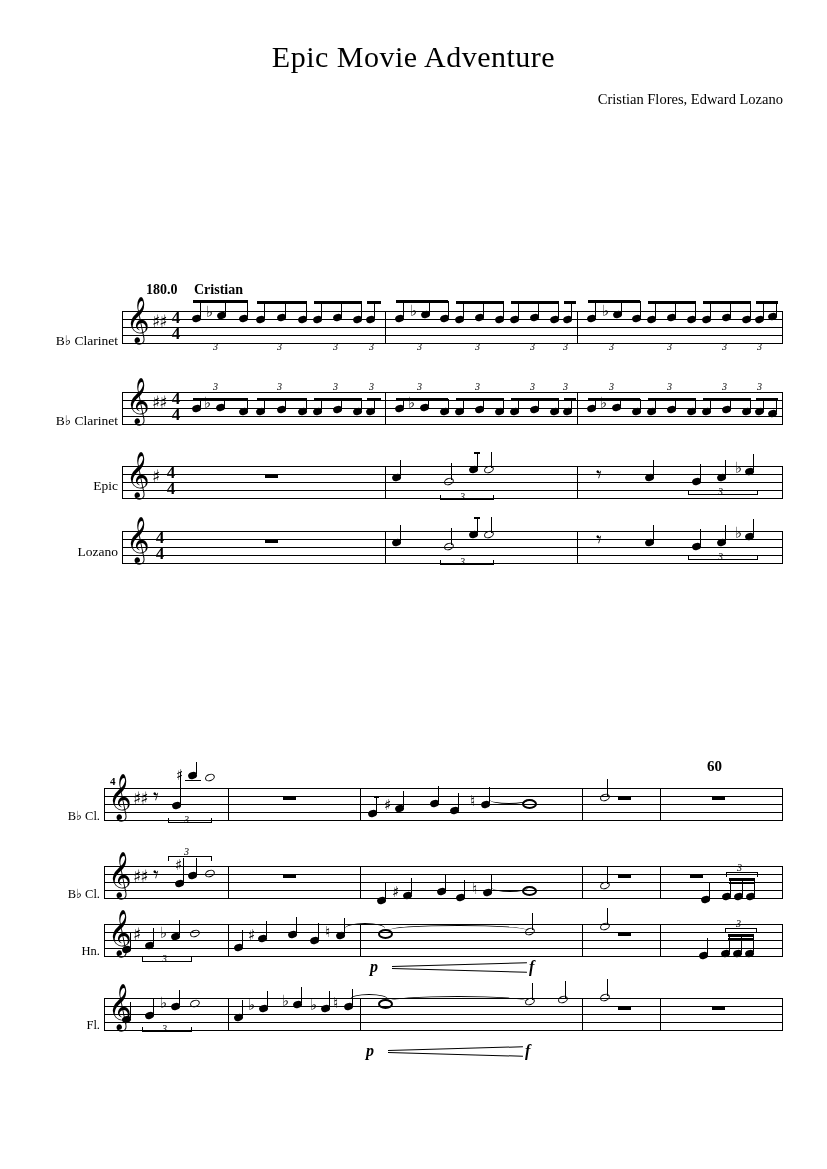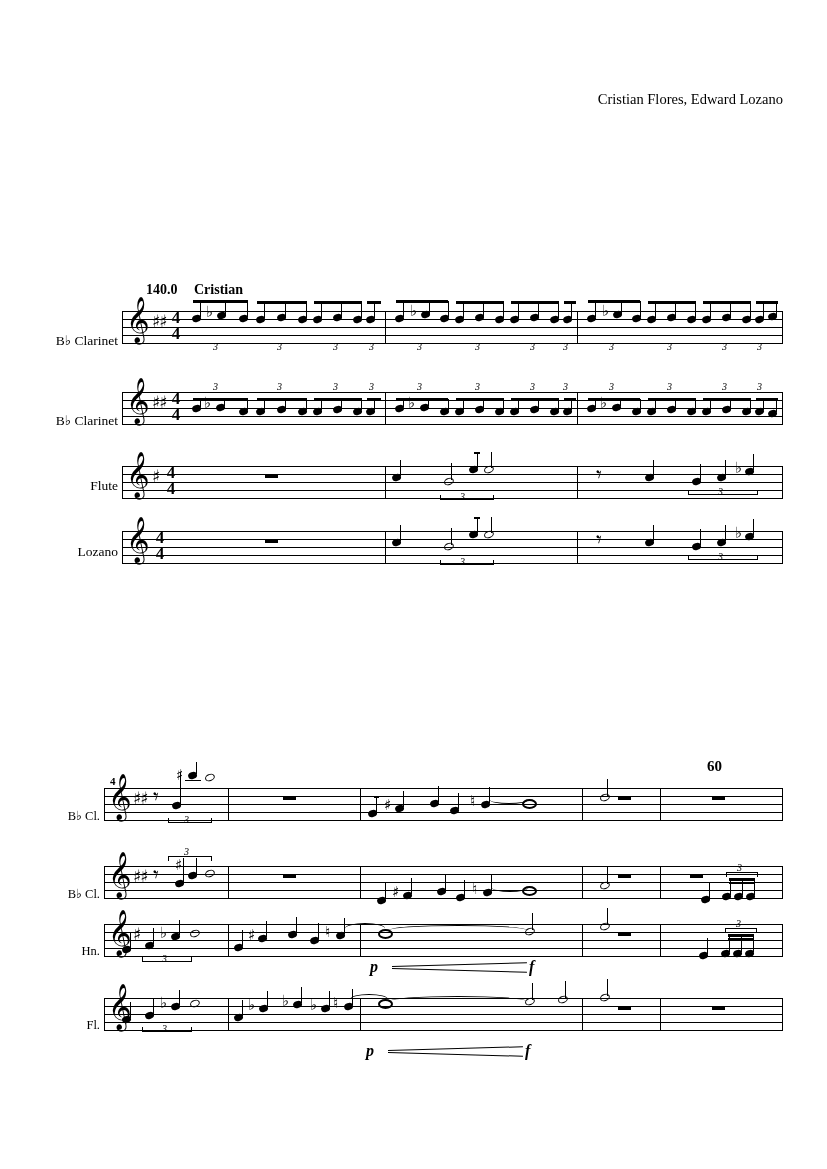--- a/index.html
+++ b/index.html
@@ -174,6 +174,7 @@
 
 <div class="page">
 
+  <div class="title">Epic Movie Adventure</div>
   <div class="composer">Cristian Flores, Edward Lozano</div>
 
   <div class="system">

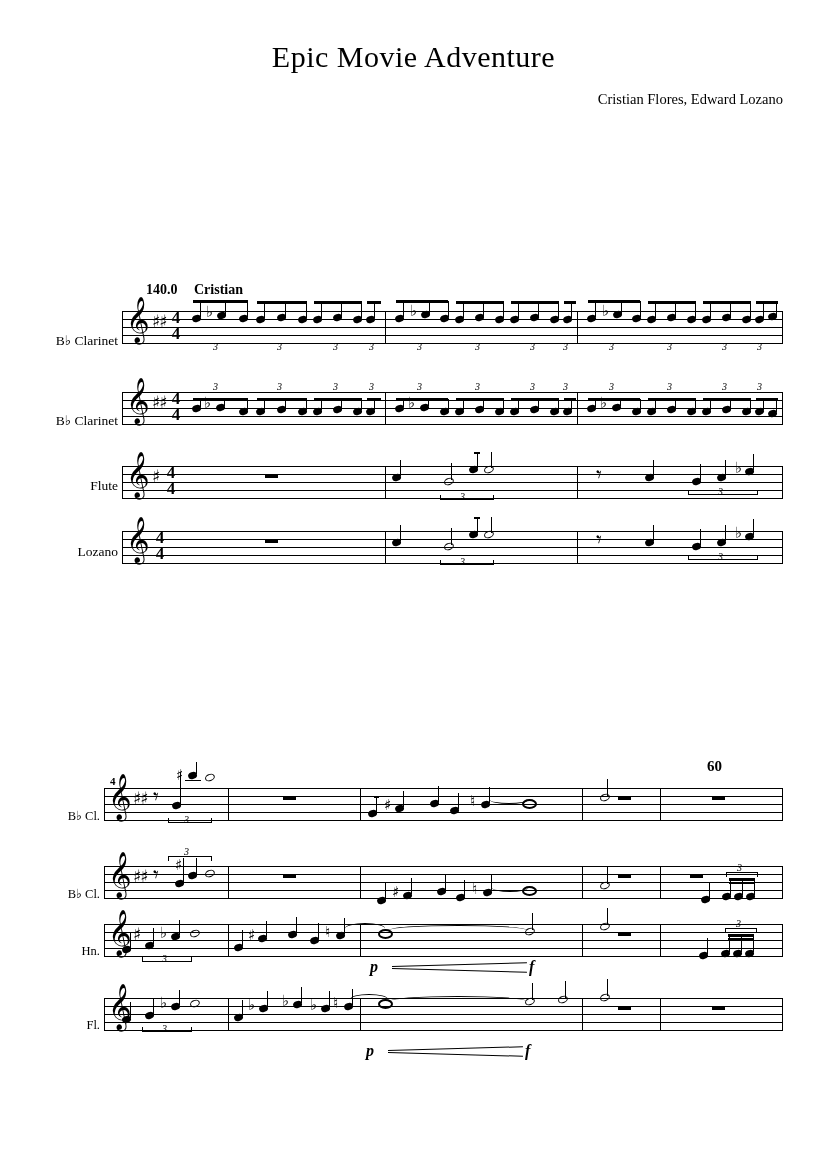--- a/index.html
+++ b/index.html
@@ -179,7 +179,7 @@
 
   <div class="system">
 
-    <div class="tempo" style="left:146px; top:282px;">140.0</div>
+    <div class="tempo" style="left:146px; top:282px;">180.0</div>
     <div class="tempo" style="left:194px; top:282px;">Cristian</div>
 
     <div class="staff" style="left:122px; top:311px; width:661px; height:33px;">

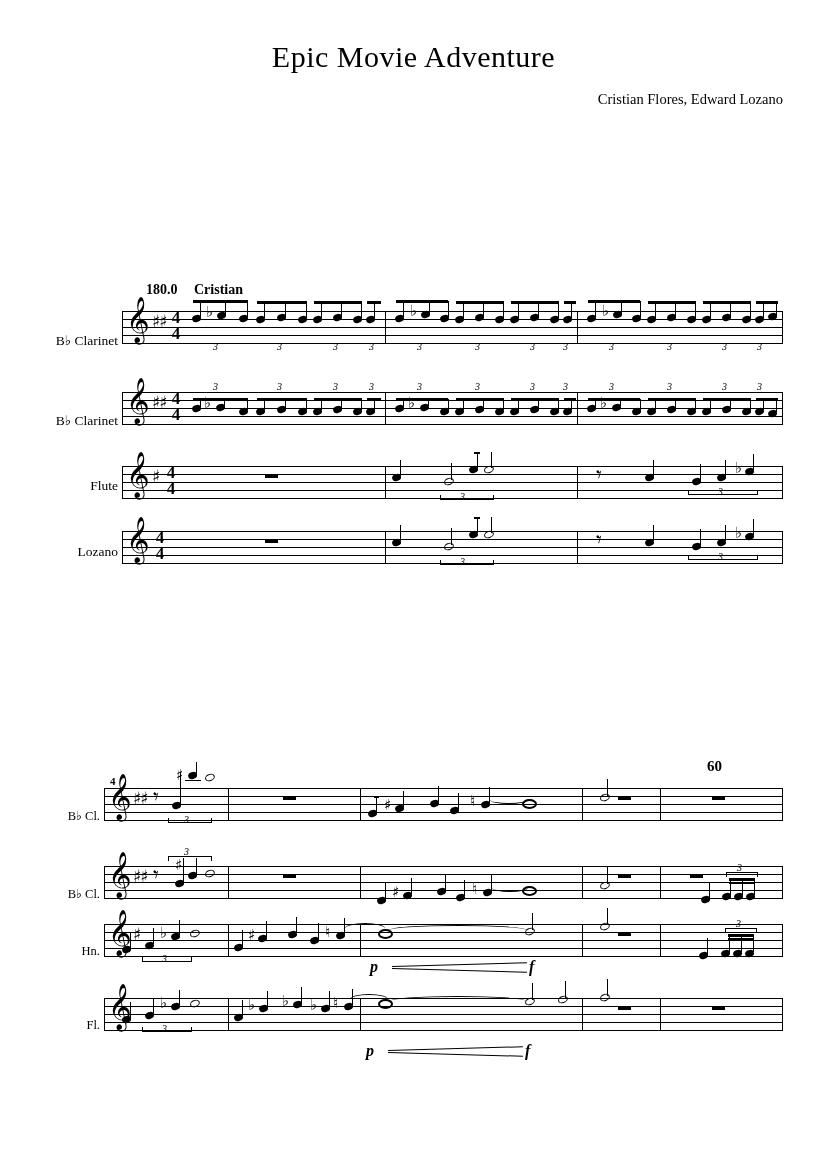--- a/index.html
+++ b/index.html
@@ -432,7 +432,7 @@
     <div class="barline" style="left:577px; top:466px; height:33px;"></div>
     <div class="barline" style="left:782px; top:466px; height:33px;"></div>
 
-    <div class="inst-label" style="left:20px; top:478px; width:98px;">Flute</div>
+    <div class="inst-label" style="left:20px; top:478px; width:98px;">Epic</div>
     <div class="clef mus" style="left:126px; top:454px;">𝄞</div>
     <div class="keysig mus" style="left:152px; top:468px;">♯</div>
     <div class="timesig" style="left:163px; top:465px; width:16px;">4</div>

